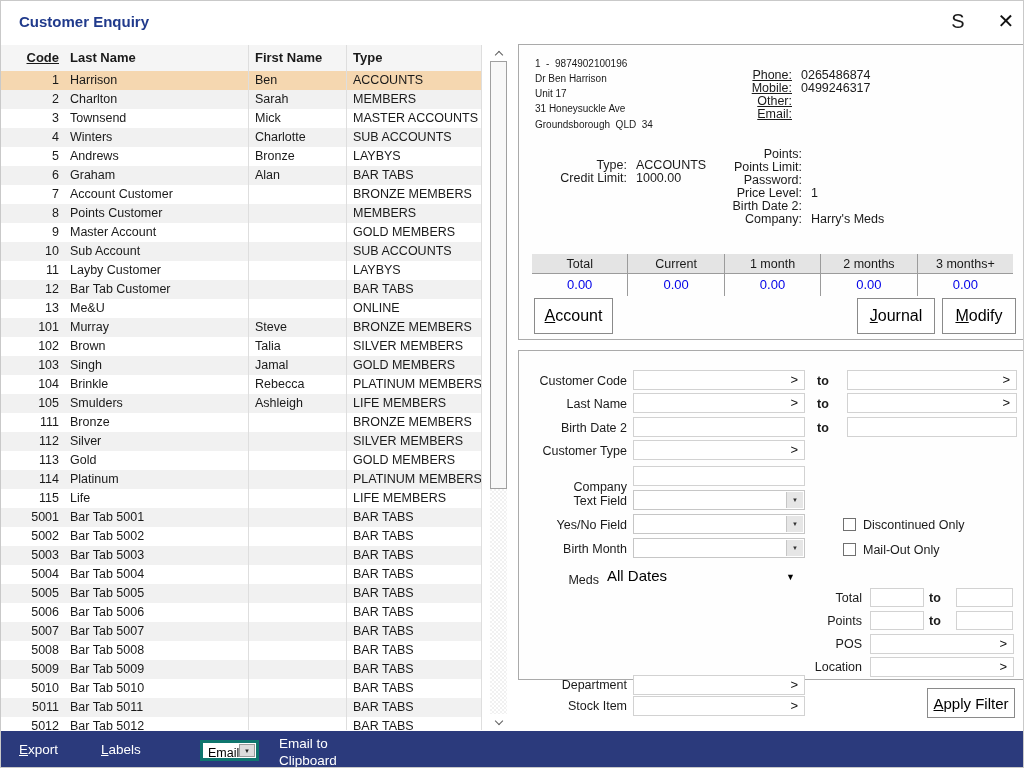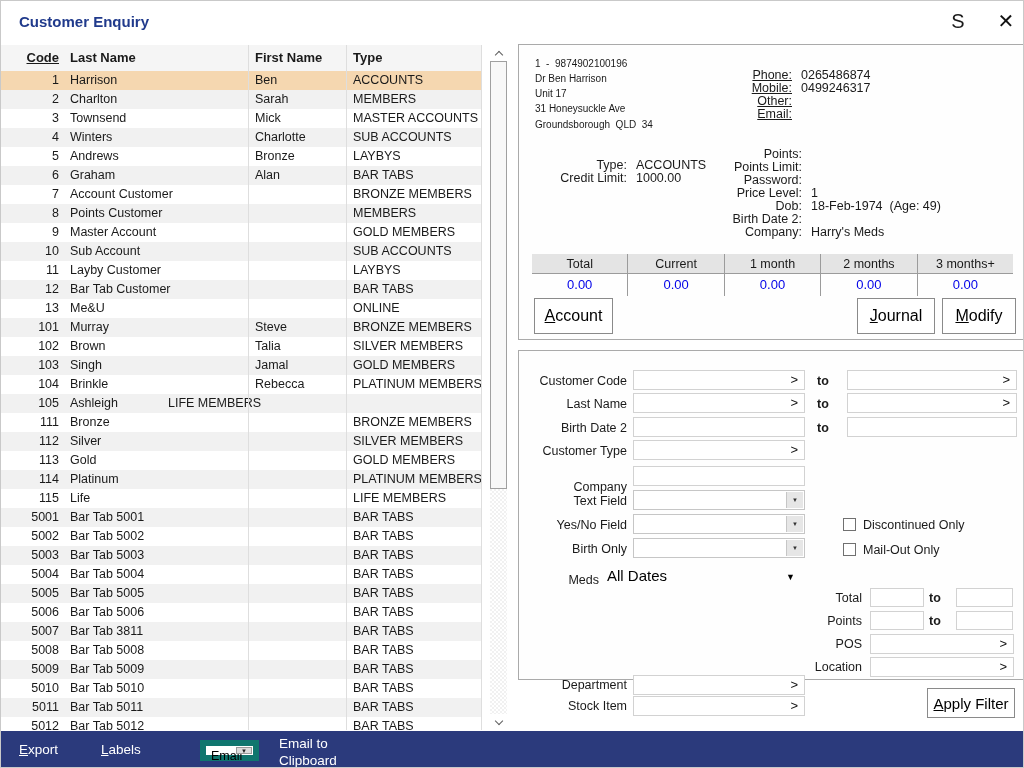--- a/index.html
+++ b/index.html
@@ -382,10 +382,6 @@
           <span class="kv-value">1</span>
         </div>
         <div class="kv-row">
-          <span class="kv-label">Dob:</span>
-          <span class="kv-value">18-Feb-1974  (Age: 49)</span>
-        </div>
-        <div class="kv-row">
           <span class="kv-label">Birth Date 2:</span>
           <span class="kv-value"></span>
         </div>

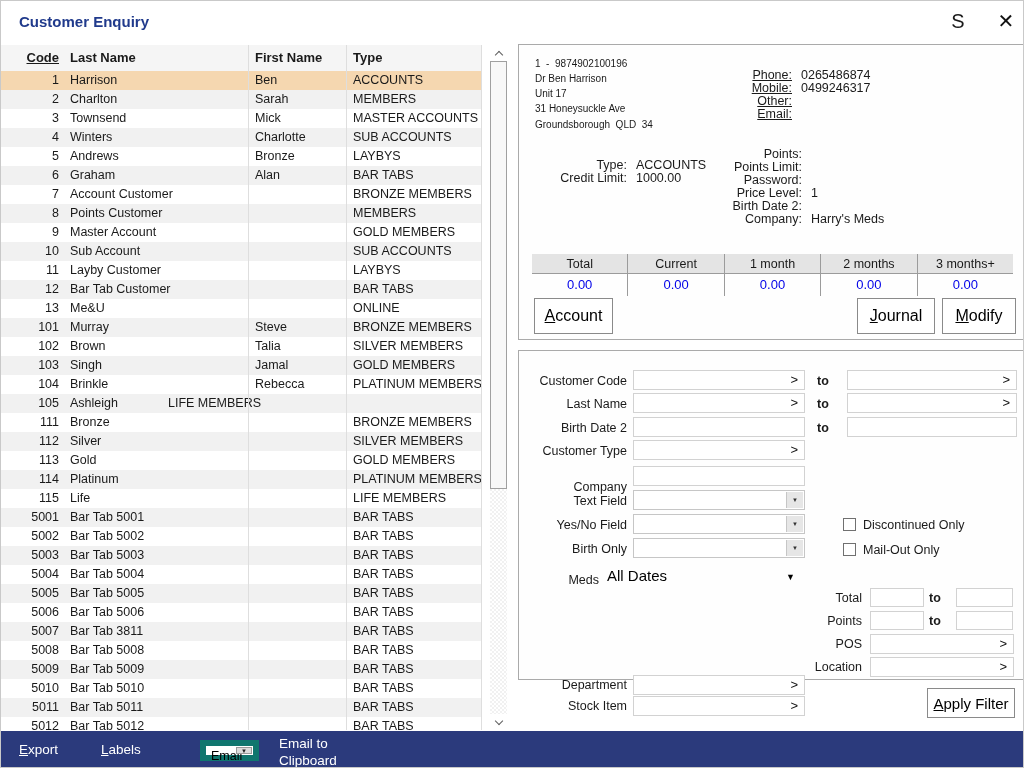--- a/index.html
+++ b/index.html
@@ -207,6 +207,7 @@
         </div>
         <div class="trow alt">
           <div class="tcell c0">105</div>
+          <div class="tcell c1">Smulders</div>
           <div class="tcell c2">Ashleigh</div>
           <div class="tcell c3">LIFE MEMBERS</div>
         </div>

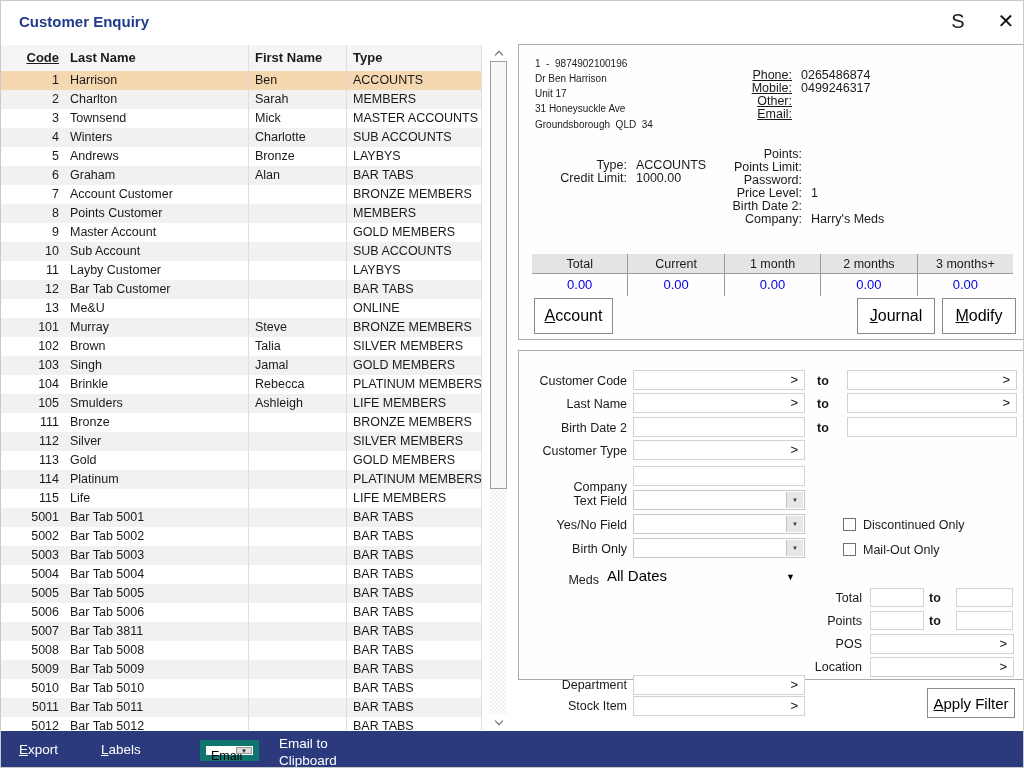--- a/index.html
+++ b/index.html
@@ -463,7 +463,7 @@
         <span class="combo-btn">▼</span>
       </div>
 
-    <div class="flabel" style="left:0;top:191px;width:108px">Birth Only</div>
+    <div class="flabel" style="left:0;top:191px;width:108px">Birth Month</div>
     <div class="combo" style="left:114px;top:187px;width:172px">
         <span class="combo-btn">▼</span>
       </div>

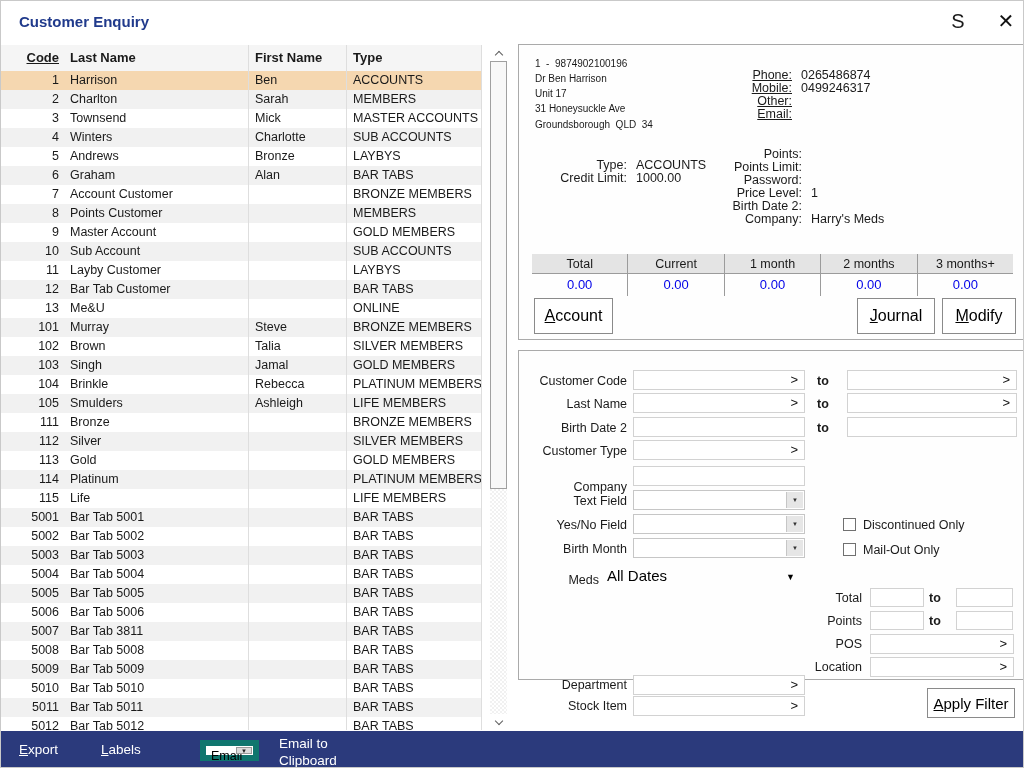--- a/index.html
+++ b/index.html
@@ -279,7 +279,7 @@
         </div>
         <div class="trow alt">
           <div class="tcell c0">5007</div>
-          <div class="tcell c1">Bar Tab 3811</div>
+          <div class="tcell c1">Bar Tab 5007</div>
           <div class="tcell c2"></div>
           <div class="tcell c3">BAR TABS</div>
         </div>

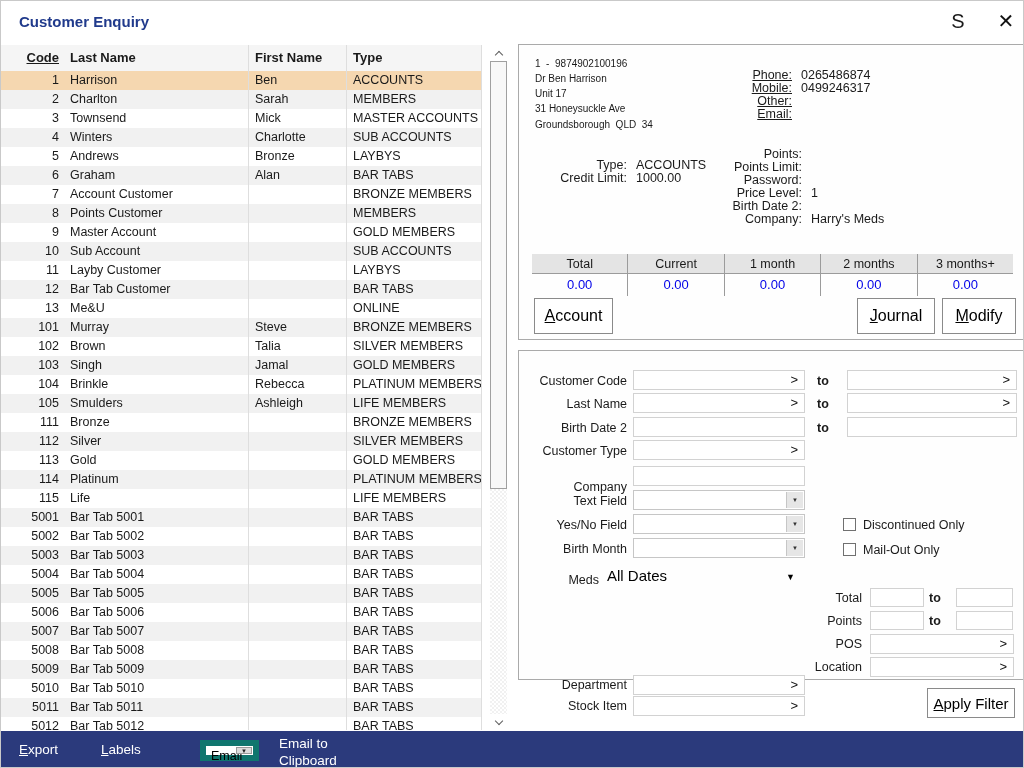--- a/index.html
+++ b/index.html
@@ -79,7 +79,7 @@
   .bottombar { position:absolute; left:0; top:730px; width:1024px; height:38px; background:#2b3a7c; color:#fff; }
   .bb-link { position:absolute; top:11px; font-size:13.5px; color:#fff; display:block; cursor:default; }
   .bb-link::first-letter { text-decoration:underline; }
-  .email-combo { position:absolute; left:199px; top:9px; width:59px; height:21px; background:#fff; border:6px solid #0f766e; }
+  .email-combo { position:absolute; left:199px; top:9px; width:59px; height:21px; background:#fff; border:3px solid #0f766e; }
   .email-combo-text { position:absolute; left:5px; top:3px; font-size:12.5px; color:#000; }
   .email-combo-btn { position:absolute; right:1px; top:1px; bottom:1px; width:16px; background:#dcdcdc;
                      border:1px solid #9a9a9a; display:flex; align-items:center; justify-content:center;

